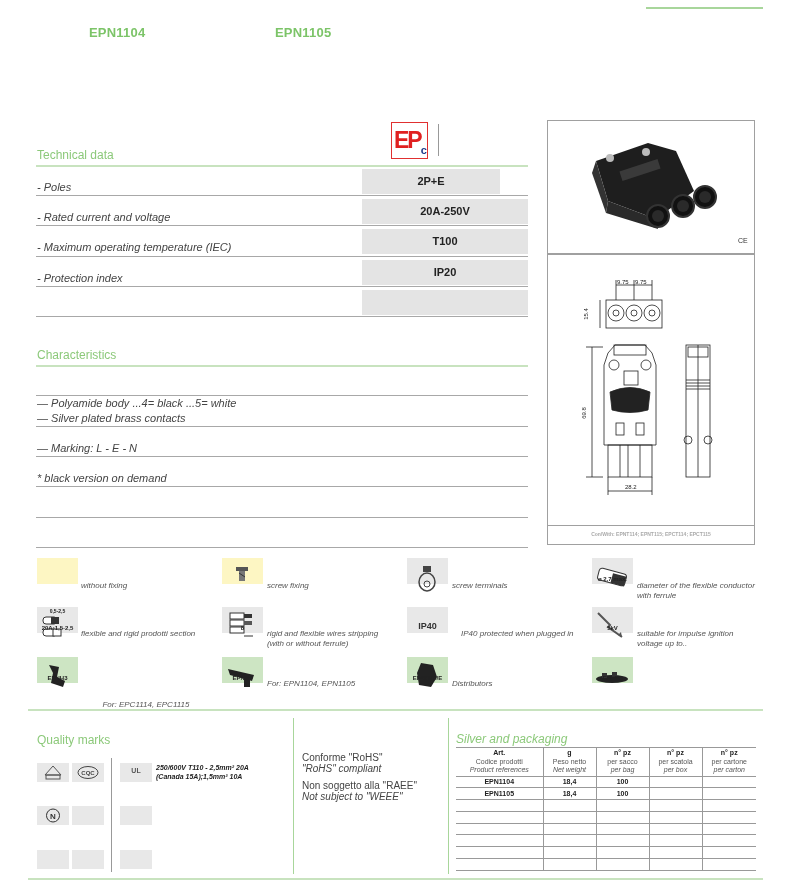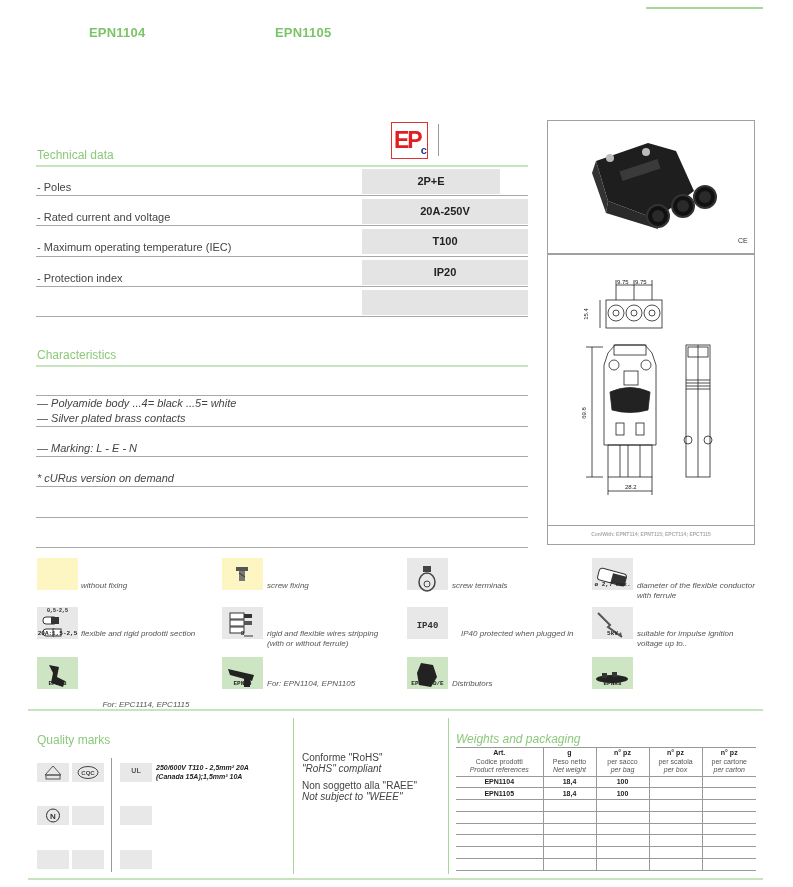--- a/index.html
+++ b/index.html
@@ -11,7 +11,7 @@
   .section-title { font-size: 12px; color: #8cc97a; }
   .green-rule { height: 2px; background: #c8e3bf; }
   .gray-rule { height: 1px; background: #a8a8a8; }
-  .row-label { font-size: 11px; color: #444; }
+  .row-label { font-style: italic; font-size: 11px; color: #444; }
   .val-box { background: #e4e4e4; font-weight: bold; font-size: 11px; color: #222; text-align: center;
              padding-top: 6px; height: 25px; }
   .char-text { font-style: italic; font-size: 11px; color: #444; }

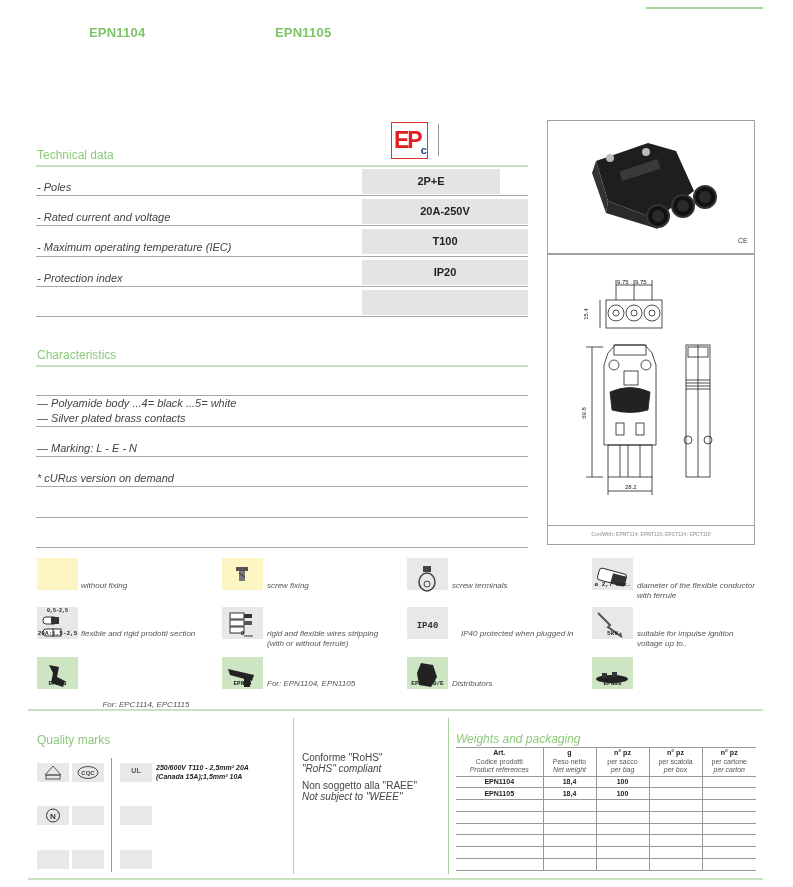--- a/index.html
+++ b/index.html
@@ -77,7 +77,7 @@
 <div class="abs gray-rule" style="left:36px;top:426px;width:492px;"></div>
 <div class="abs char-text" style="left:37px;top:442px;">— Marking: L - E - N</div>
 <div class="abs gray-rule" style="left:36px;top:456px;width:492px;"></div>
-<div class="abs char-text" style="left:37px;top:472px;">* cURus version on demand</div>
+<div class="abs char-text" style="left:37px;top:472px;">* black version on demand</div>
 <div class="abs gray-rule" style="left:36px;top:486px;width:492px;"></div>
 <div class="abs gray-rule" style="left:36px;top:517px;width:492px;"></div>
 <div class="abs gray-rule" style="left:36px;top:547px;width:492px;"></div>

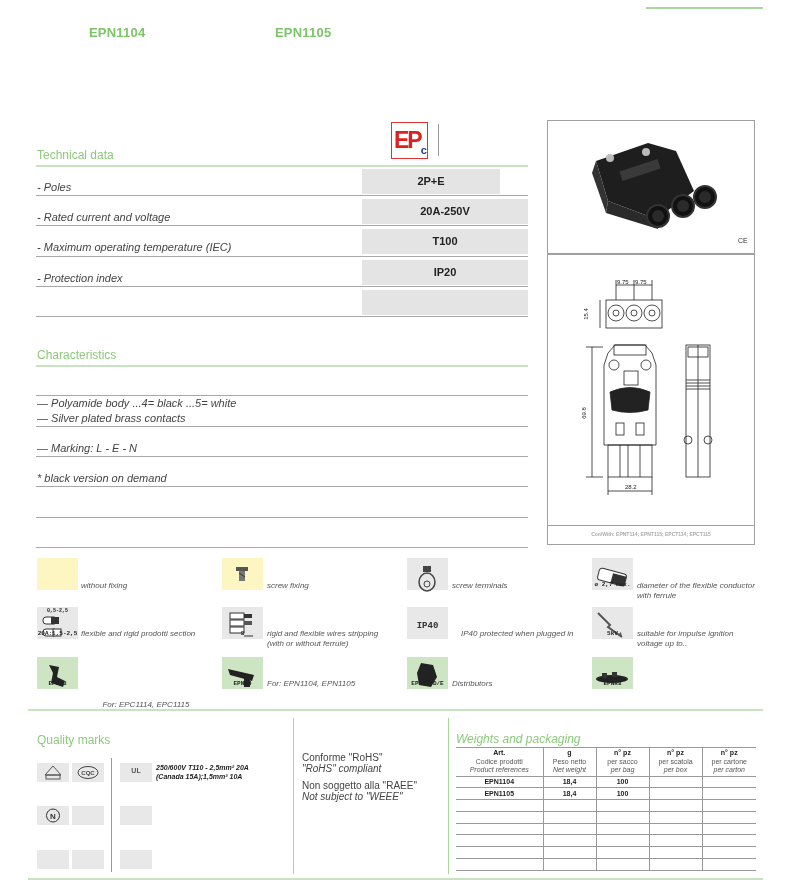--- a/index.html
+++ b/index.html
@@ -21,7 +21,7 @@
   .logo small { font-size: 11px; color: #1f3a8a; letter-spacing: 0; vertical-align: -6px; }
   .logo-sep { left: 438px; top: 124px; width: 1px; height: 32px; background: #999; }
   .panel { border: 1px solid #a0a0a0; background: #fff; }
-  .icon-box { width: 41px; height: 32px; font-family: Liberation Mono, monospace; }
+  .icon-box { width: 41px; height: 26px; }
   .bg-yellow { background: #fdf6c3; }
   .bg-gray { background: #e8e8e8; }
   .bg-green { background: #cde5c3; }

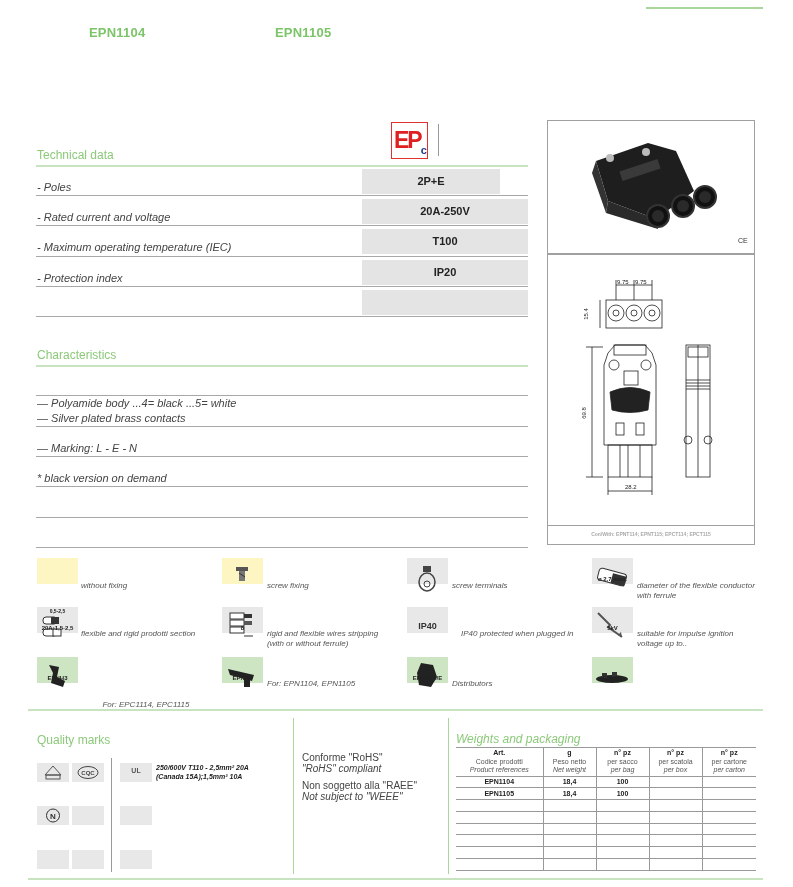--- a/index.html
+++ b/index.html
@@ -305,7 +305,7 @@
 
 <div class="abs vline" style="left:448px;top:718px;height:156px;background:#a8d69b;"></div>
 
-<div class="abs" style="left:456px;top:732px;font-size:12px;font-style:italic;color:#8cc97a;">Weights and packaging</div>
+<div class="abs" style="left:456px;top:732px;font-size:12px;font-style:italic;color:#8cc97a;">Silver and packaging</div>
 <div class="abs" style="left:456px;top:747px;width:300px;">
   <table class="wp" style="width:300px;">
     <thead>

